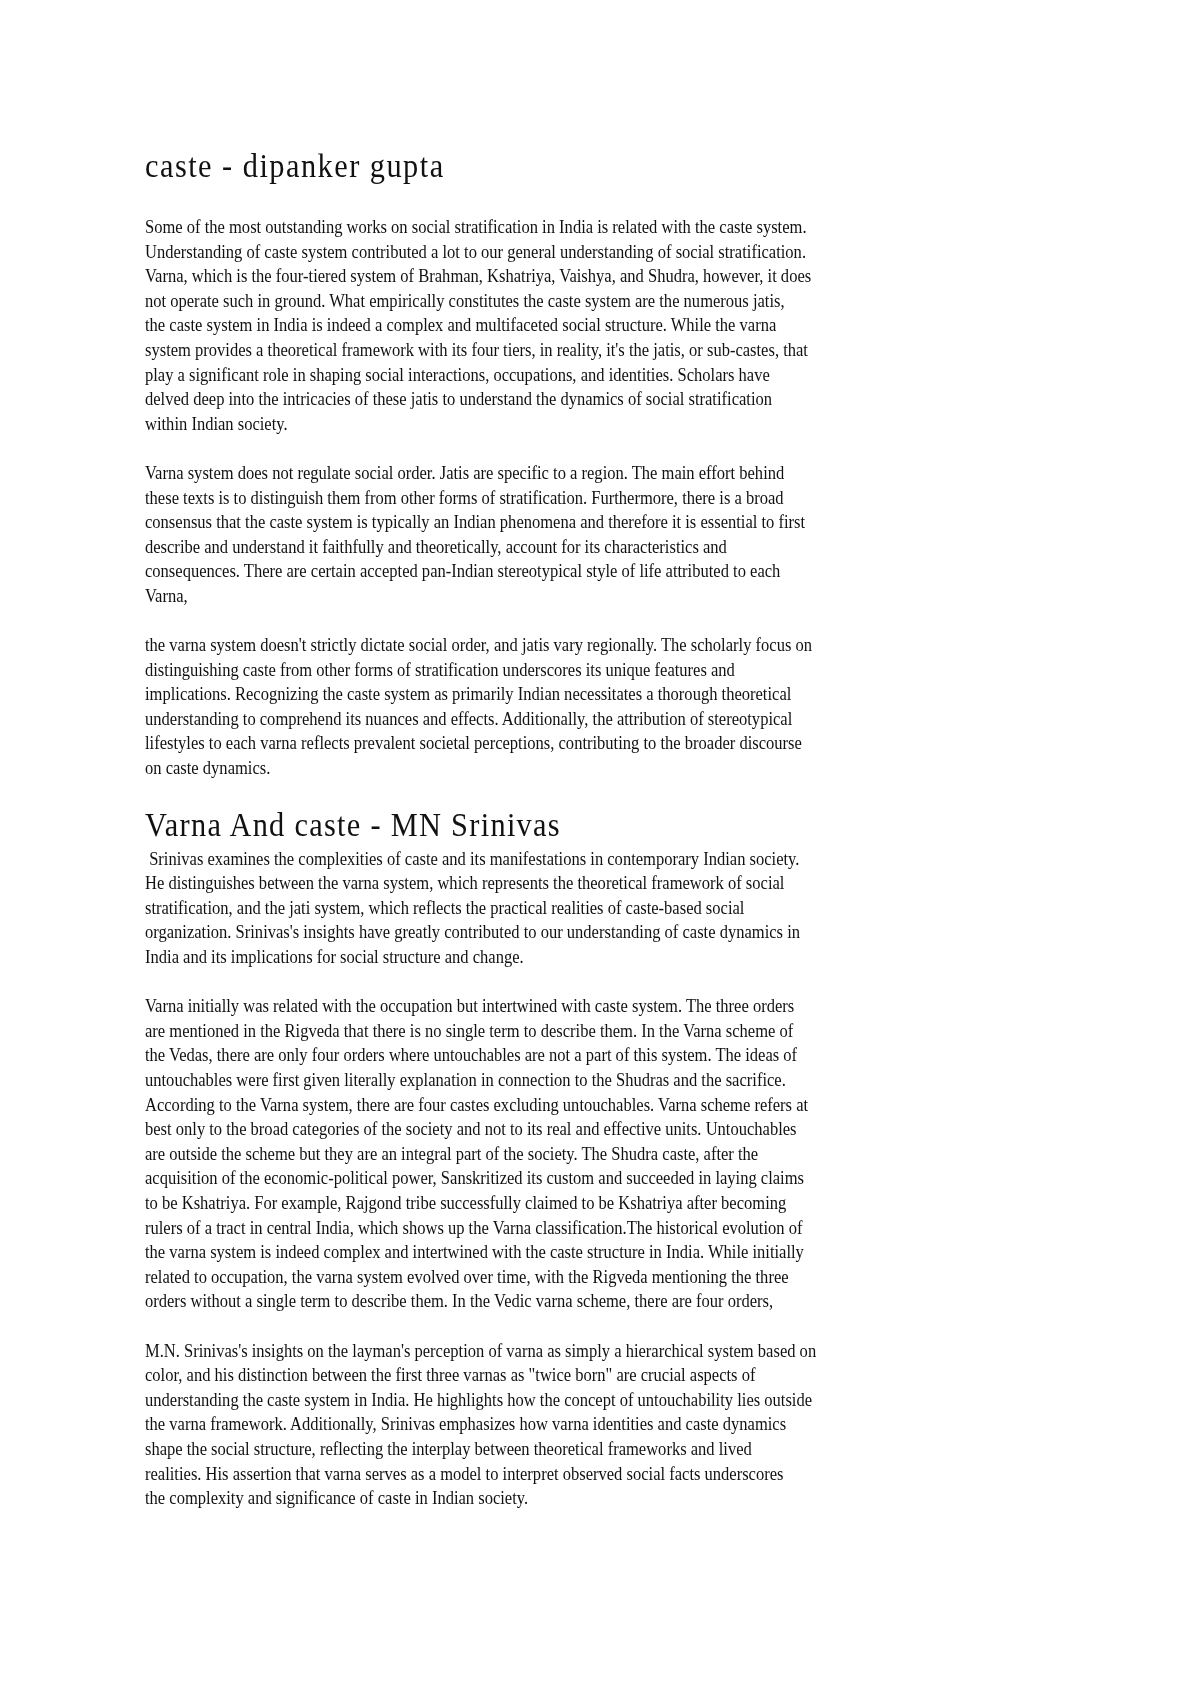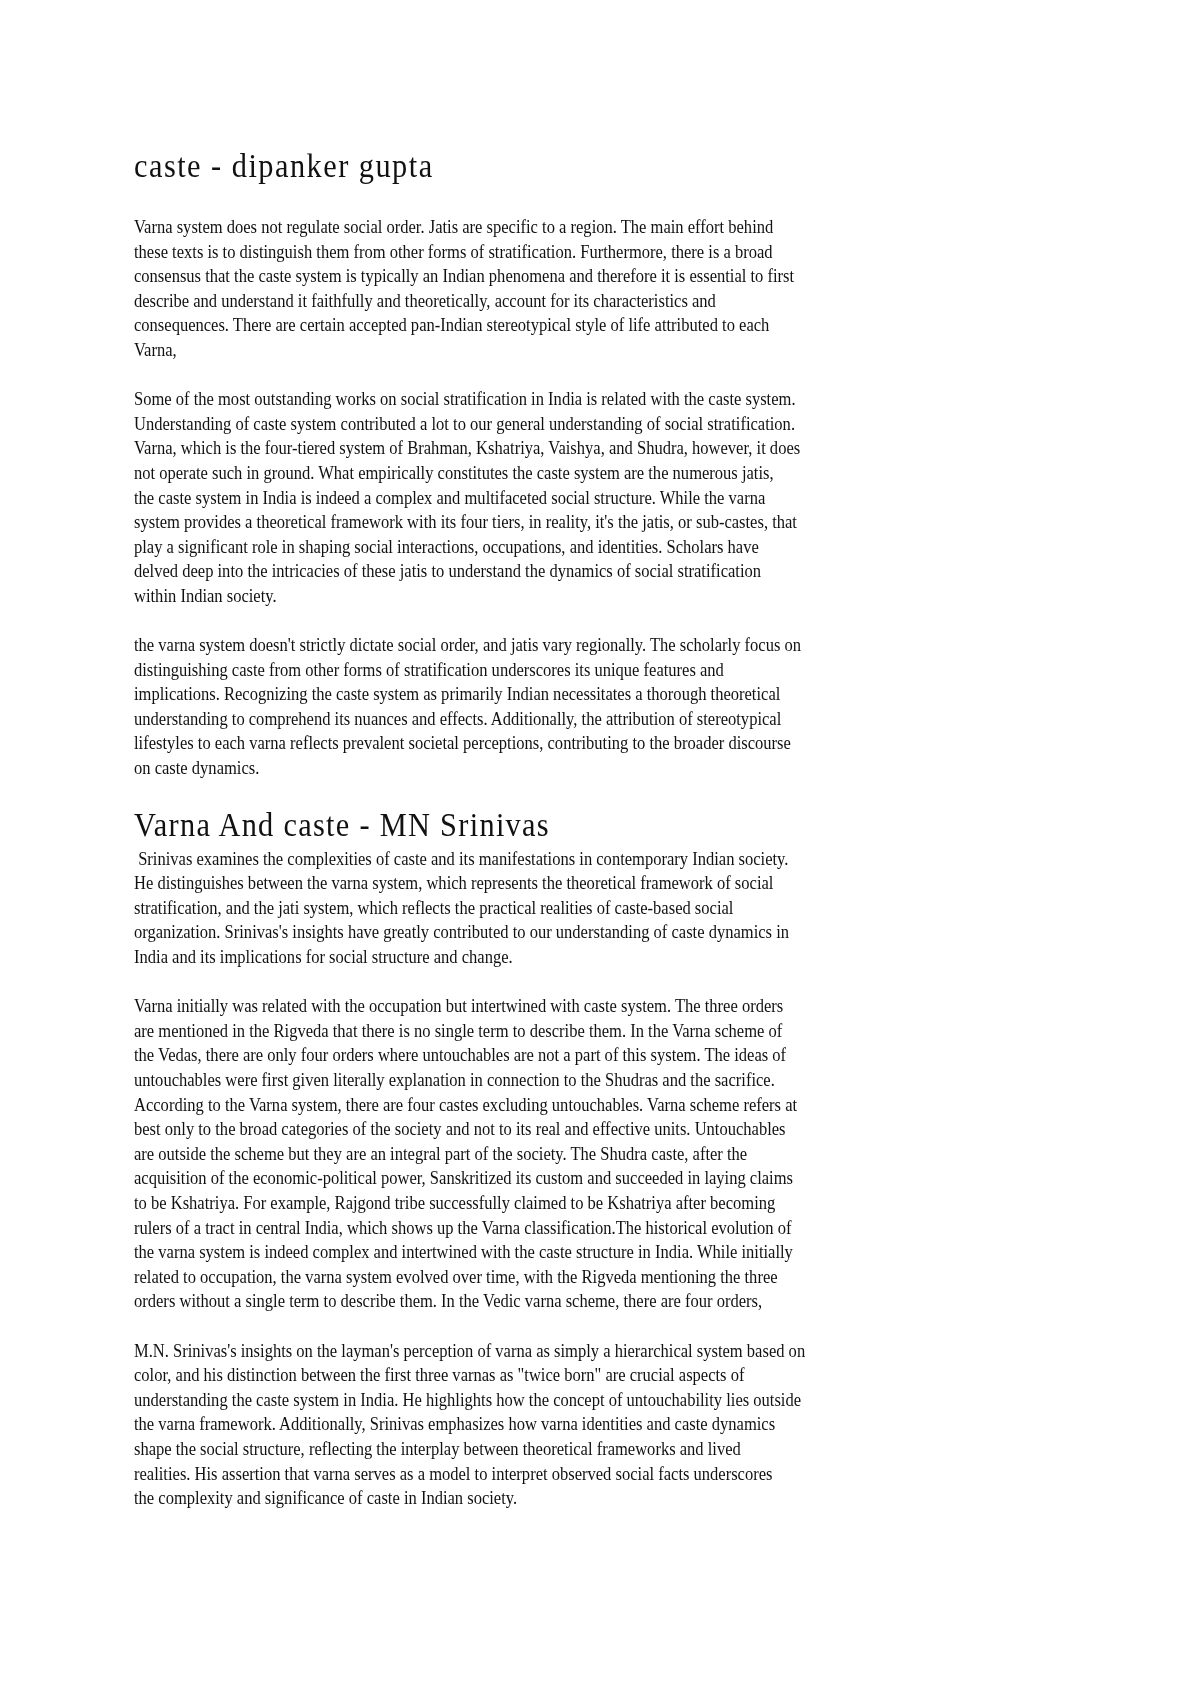--- a/index.html
+++ b/index.html
@@ -17,7 +17,7 @@
     }
     .page {
       position: absolute;
-      left: 134px;
+      left: 145px;
       top: 146px;
       width: 920px;
     }

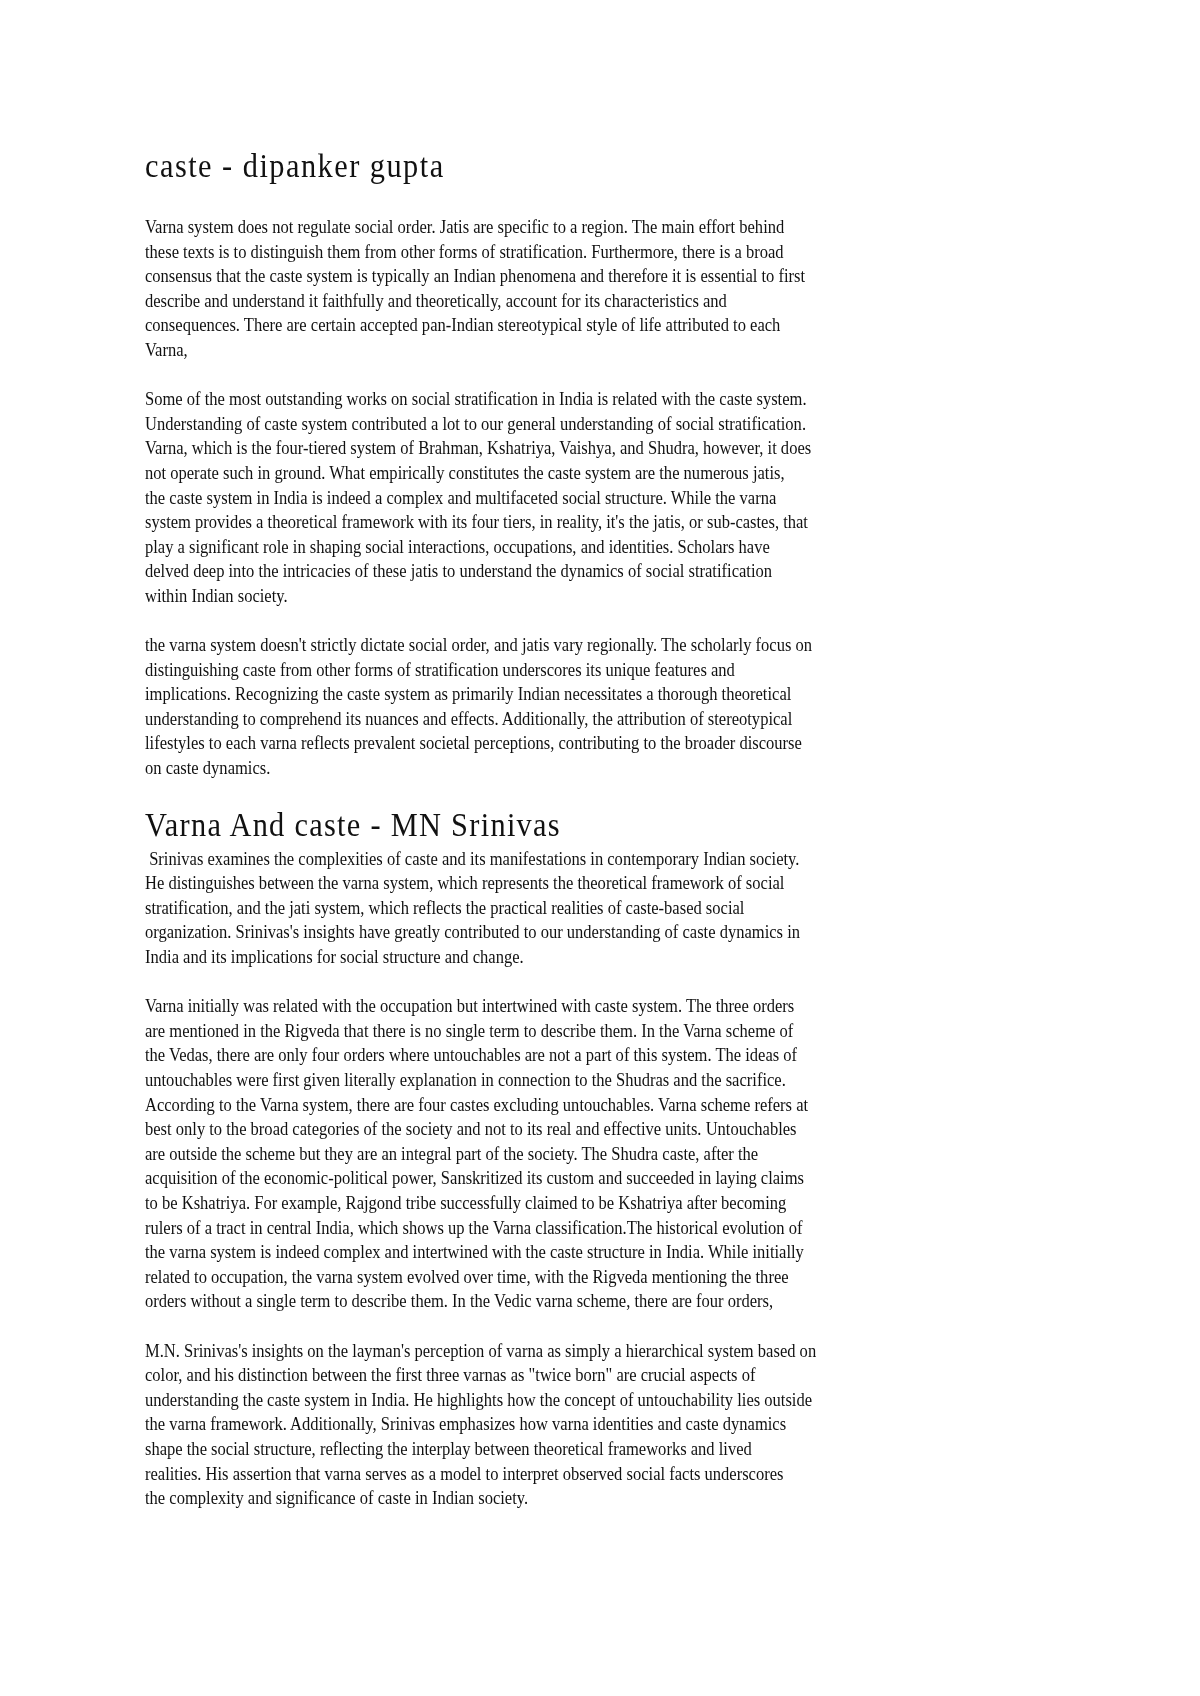--- a/index.html
+++ b/index.html
@@ -64,15 +64,6 @@
     <h1 class="heading-1">caste - dipanker gupta</h1>
 
     <div class="para">
-      <span class="line">Varna system does not regulate social order. Jatis are specific to a region. The main effort behind</span>
-      <span class="line">these texts is to distinguish them from other forms of stratification. Furthermore, there is a broad</span>
-      <span class="line">consensus that the caste system is typically an Indian phenomena and therefore it is essential to first</span>
-      <span class="line">describe and understand it faithfully and theoretically, account for its characteristics and</span>
-      <span class="line">consequences. There are certain accepted pan-Indian stereotypical style of life attributed to each</span>
-      <span class="line">Varna,</span>
-    </div>
-
-    <div class="para">
       <span class="line">Some of the most outstanding works on social stratification in India is related with the caste system.</span>
       <span class="line">Understanding of caste system contributed a lot to our general understanding of social stratification.</span>
       <span class="line">Varna, which is the four-tiered system of Brahman, Kshatriya, Vaishya, and Shudra, however, it does</span>
@@ -82,6 +73,15 @@
       <span class="line">play a significant role in shaping social interactions, occupations, and identities. Scholars have</span>
       <span class="line">delved deep into the intricacies of these jatis to understand the dynamics of social stratification</span>
       <span class="line">within Indian society.</span>
+    </div>
+
+    <div class="para">
+      <span class="line">Varna system does not regulate social order. Jatis are specific to a region. The main effort behind</span>
+      <span class="line">these texts is to distinguish them from other forms of stratification. Furthermore, there is a broad</span>
+      <span class="line">consensus that the caste system is typically an Indian phenomena and therefore it is essential to first</span>
+      <span class="line">describe and understand it faithfully and theoretically, account for its characteristics and</span>
+      <span class="line">consequences. There are certain accepted pan-Indian stereotypical style of life attributed to each</span>
+      <span class="line">Varna,</span>
     </div>
 
     <div class="para" style="margin-bottom:8px">

